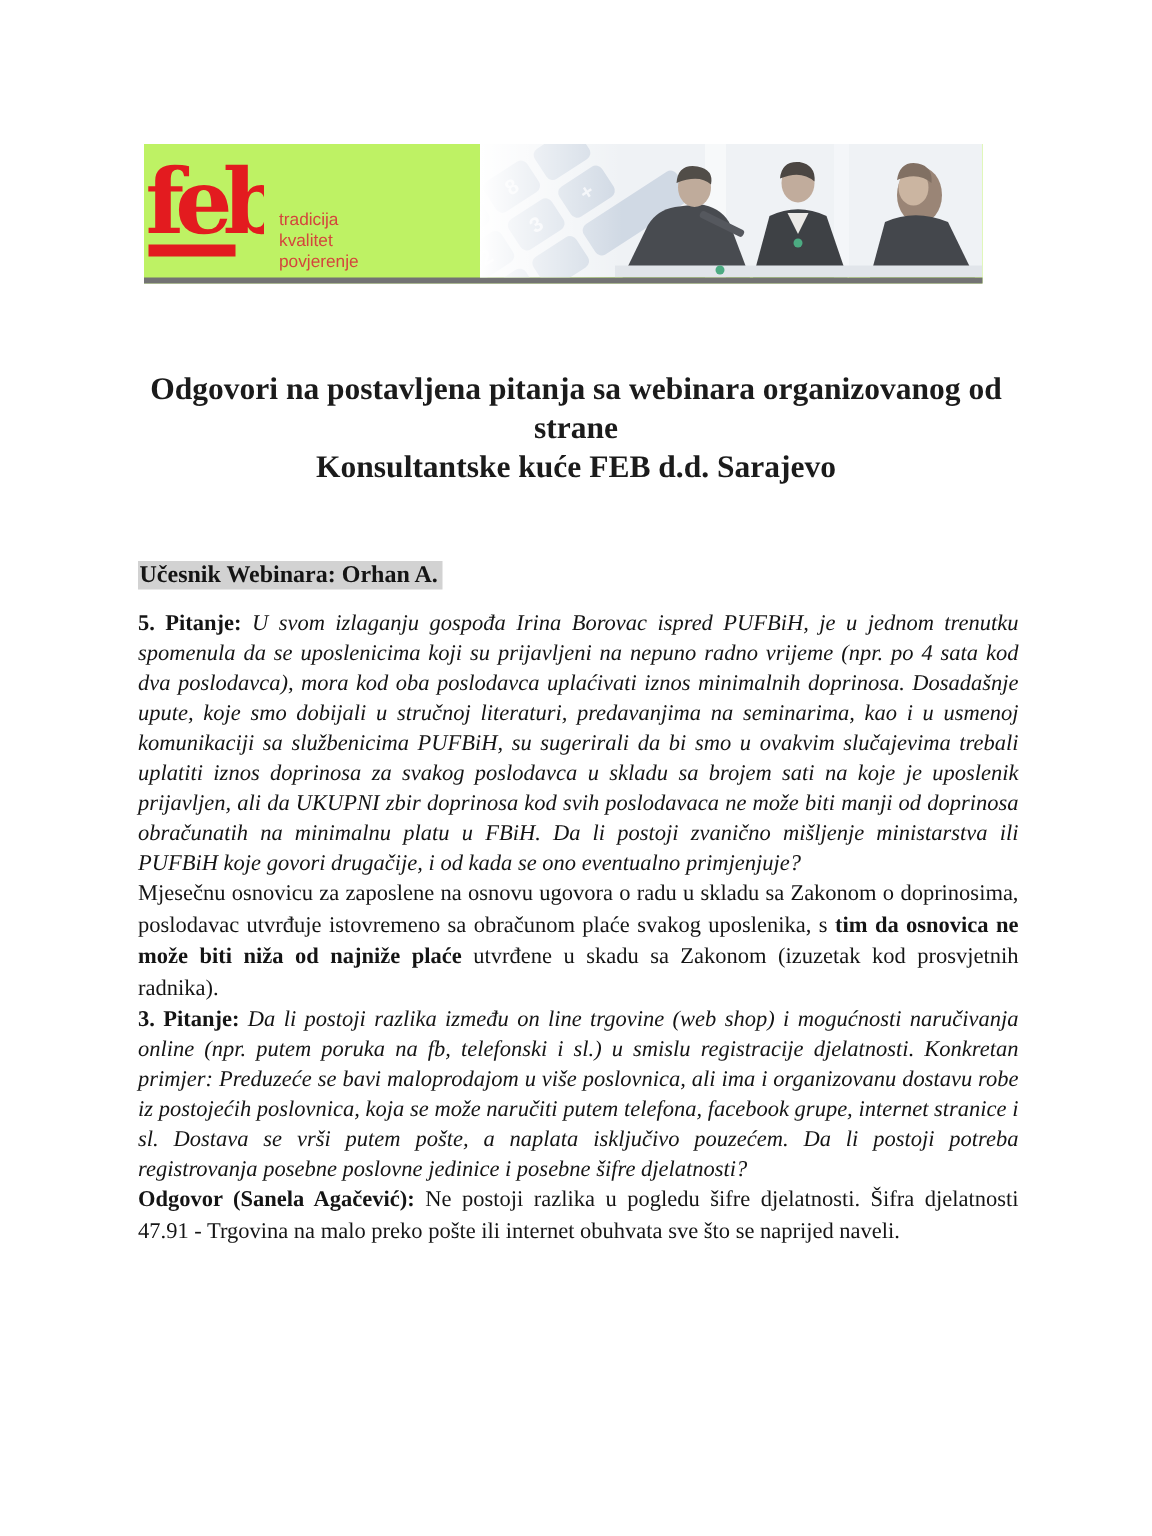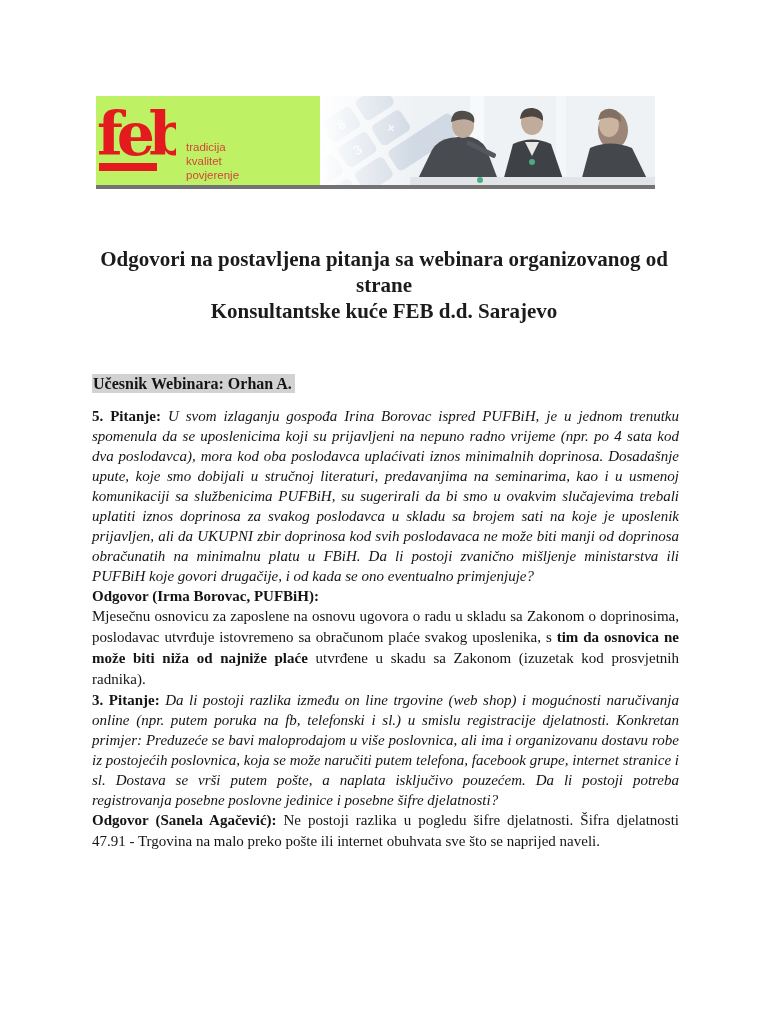--- a/index.html
+++ b/index.html
@@ -126,7 +126,6 @@
       <span class="qtext">U svom izlaganju gospođa Irina Borovac ispred PUFBiH, je u jednom trenutku spomenula da se uposlenicima koji su prijavljeni na nepuno radno vrijeme (npr. po 4 sata kod dva poslodavca), mora kod oba poslodavca uplaćivati iznos minimalnih doprinosa. Dosadašnje upute, koje smo dobijali u stručnoj literaturi, predavanjima na seminarima, kao i u usmenoj komunikaciji sa službenicima PUFBiH, su sugerirali da bi smo u ovakvim slučajevima trebali uplatiti iznos doprinosa za svakog poslodavca u skladu sa brojem sati na koje je uposlenik prijavljen, ali da UKUPNI zbir doprinosa kod svih poslodavaca ne može biti manji od doprinosa obračunatih na minimalnu platu u FBiH. Da li postoji  zvanično mišljenje ministarstva ili PUFBiH koje govori drugačije, i od kada se ono eventualno primjenjuje?</span>
     </p>
 
-    <p class="ahead">Odgovor (Irma Borovac, PUFBiH):</p>
 
     <p class="a a1">
       <span>Mjesečnu osnovicu za zaposlene na osnovu ugovora o radu u skladu sa Zakonom o doprinosima, poslodavac utvrđuje istovremeno sa obračunom plaće svakog uposlenika, s</span>

